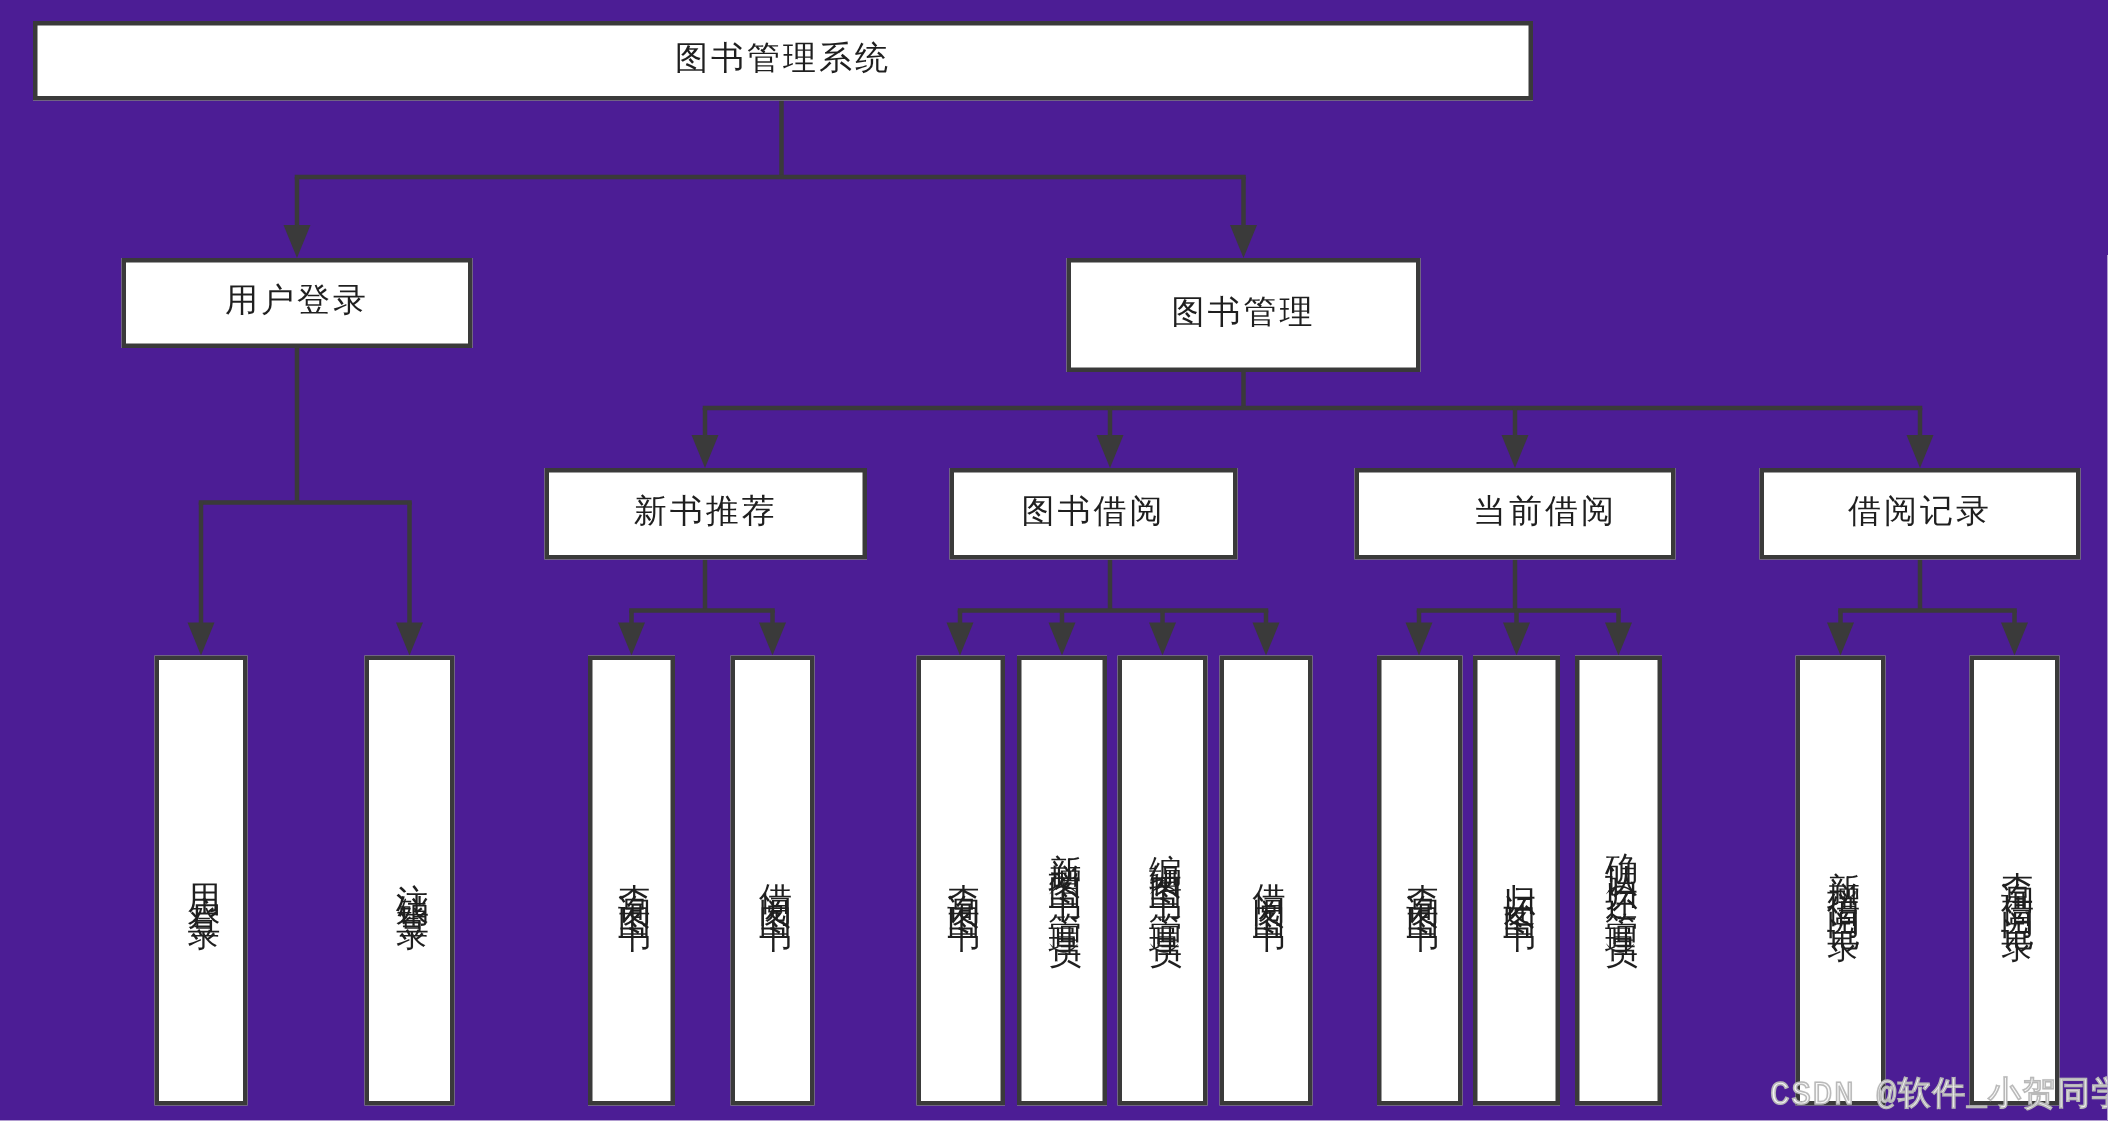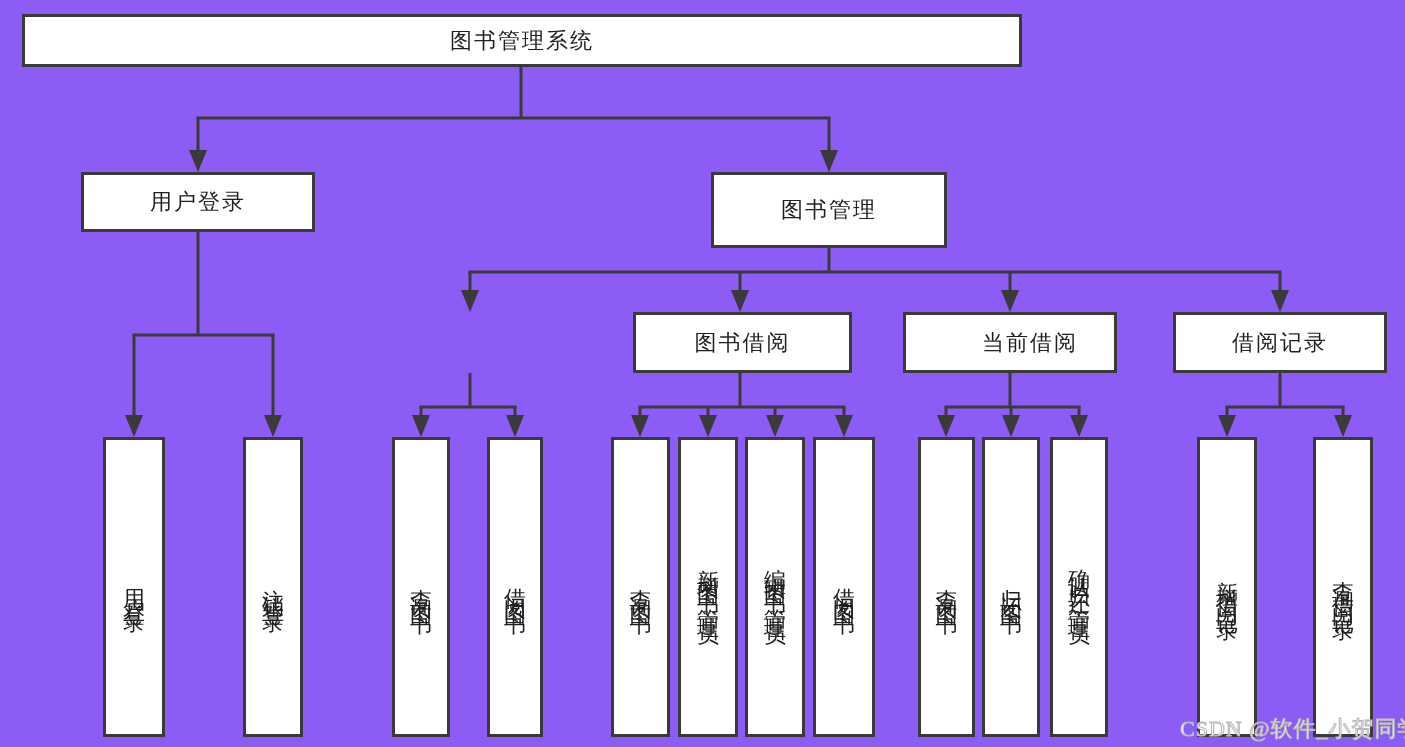--- a/index.html
+++ b/index.html
@@ -11,8 +11,8 @@
     position: relative;
     width: 1405px;
     height: 747px;
-    background: #8b5cf6;
-    font-family: Liberation Serif, serif;
+    background: #4c1d95;
+    font-family: Liberation Mono, monospace;
     overflow: hidden;
   }
   .connectors {

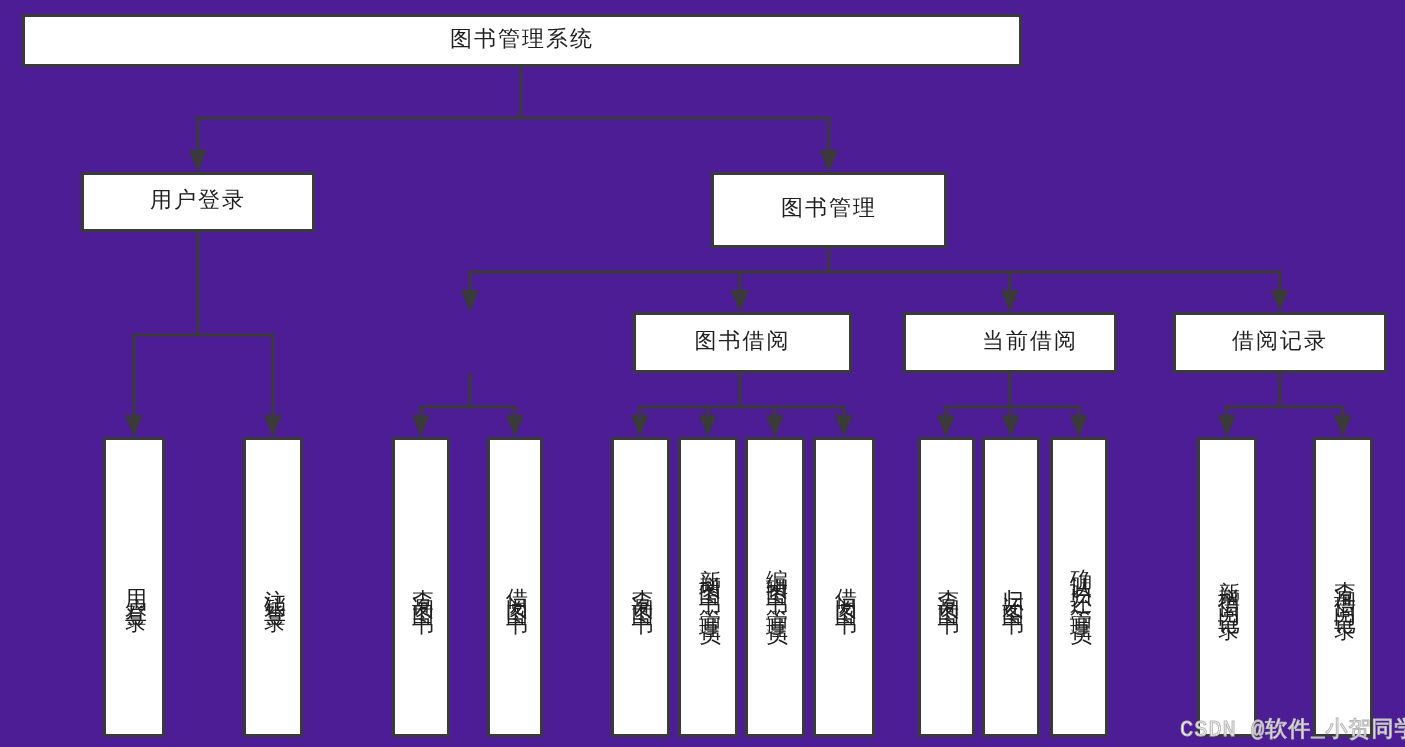--- a/index.html
+++ b/index.html
@@ -157,6 +157,9 @@
     <span>图书管理</span>
   </div>
 
+  <div class="box h" style="left:363px; top:312px; width:215px; height:61px;">
+    <span>新书推荐</span>
+  </div>
   <div class="box h" style="left:633px; top:312px; width:219px; height:61px;">
     <span>图书借阅</span>
   </div>

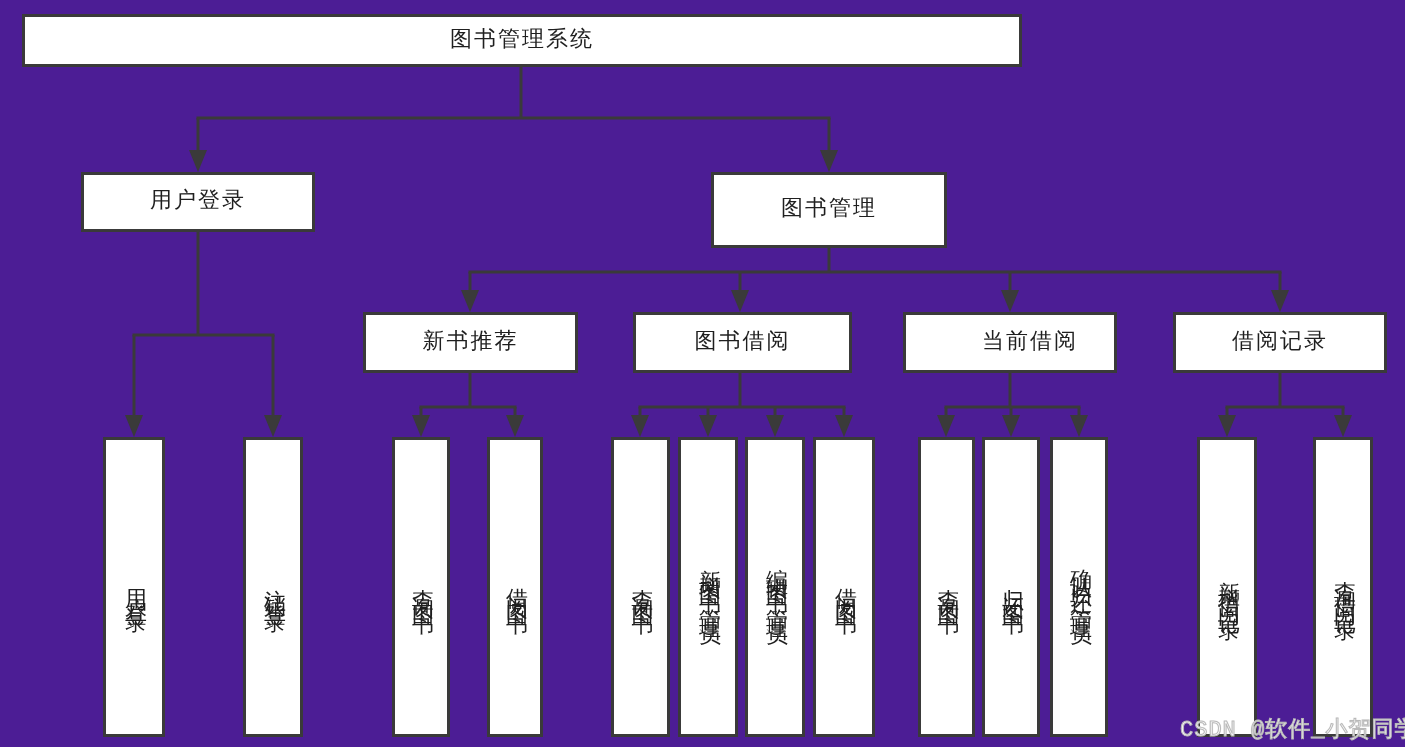--- a/index.html
+++ b/index.html
@@ -160,7 +160,7 @@
   <div class="box h" style="left:363px; top:312px; width:215px; height:61px;">
     <span>新书推荐</span>
   </div>
-  <div class="box h" style="left:633px; top:312px; width:219px; height:61px;">
+  <div class="box h" style="left:633px; top:312px; width:192px; height:61px;">
     <span>图书借阅</span>
   </div>
   <div class="box h" style="left:903px; top:312px; width:214px; height:61px;padding-left:40px;">

